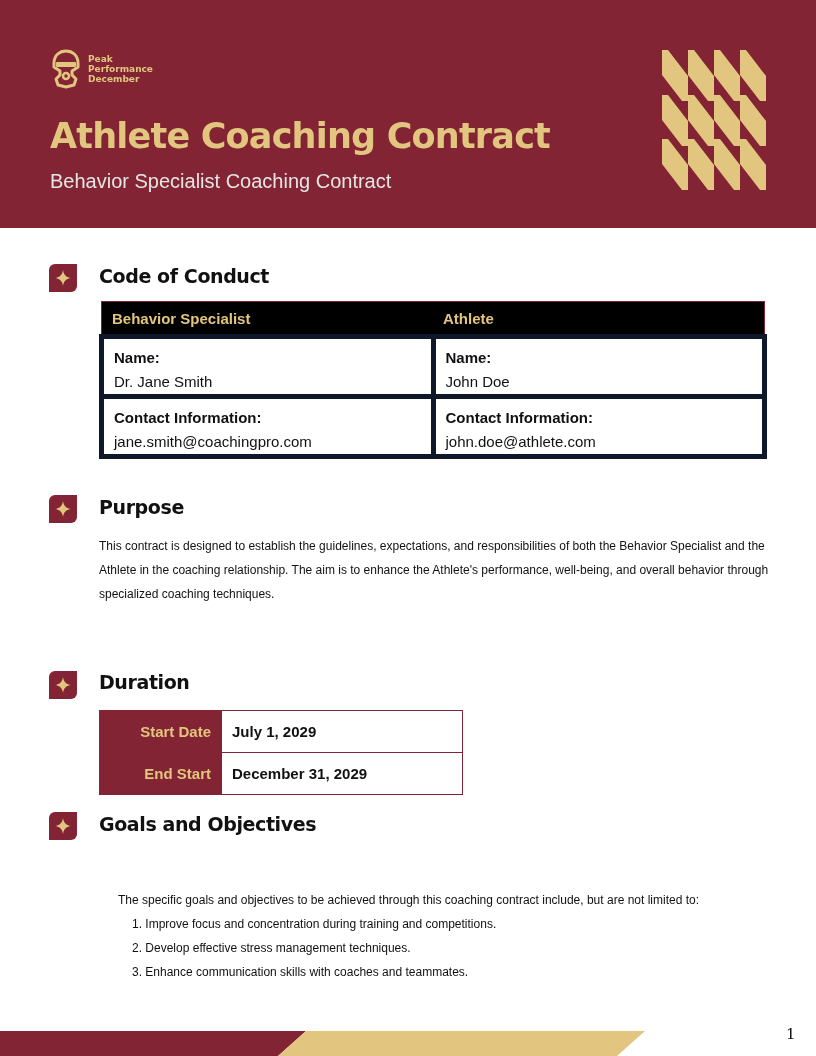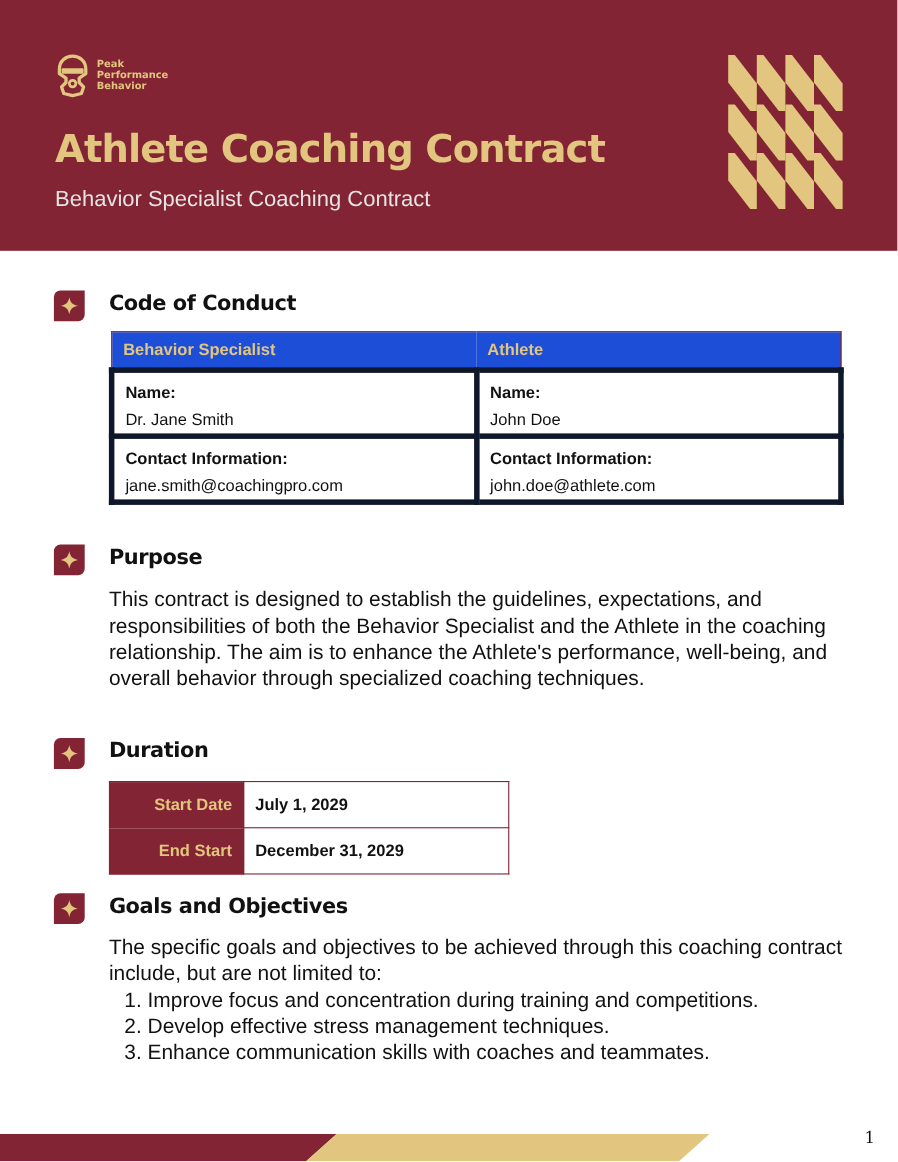--- a/index.html
+++ b/index.html
@@ -98,7 +98,7 @@
     <div class="logo-text">
       <span>Peak</span>
       <span>Performance</span>
-      <span>Behavior</span>
+      <span>December</span>
     </div>
   </div>
 

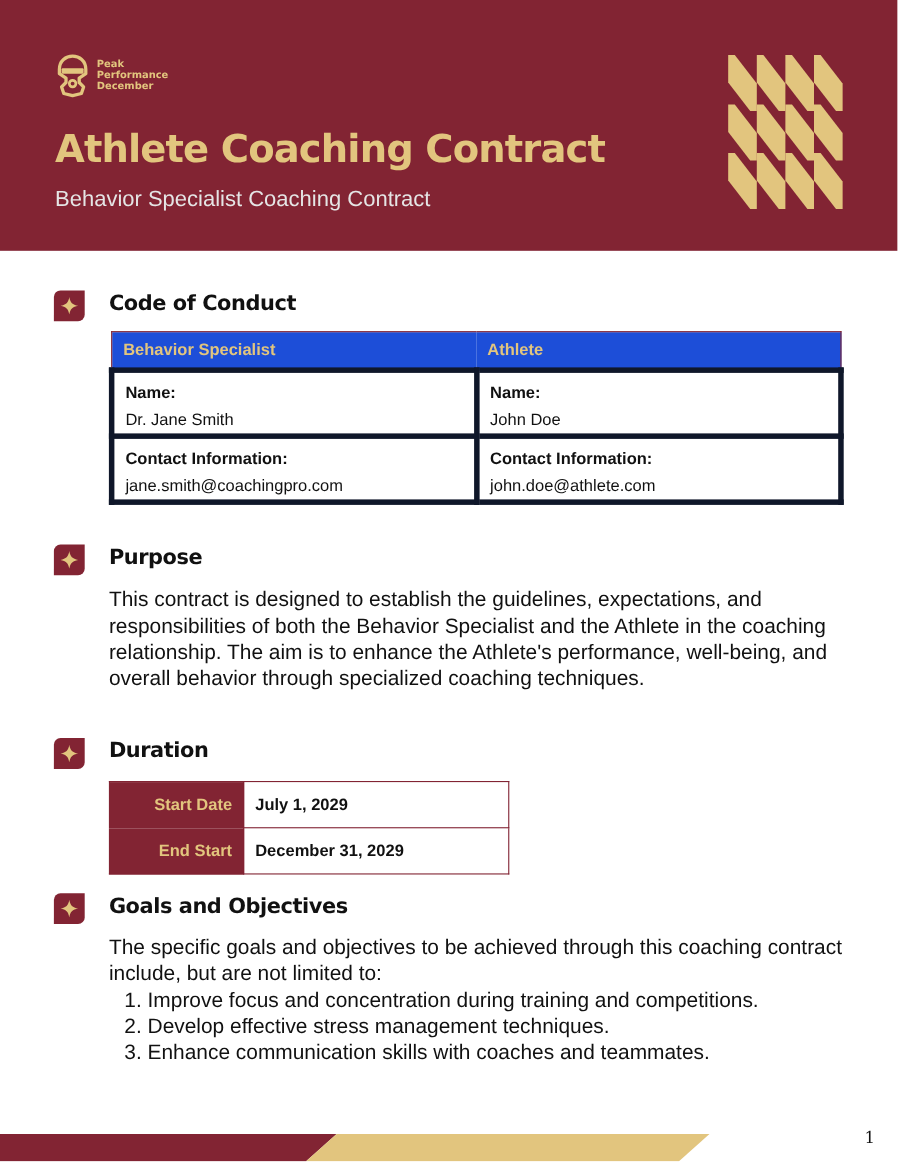--- a/index.html
+++ b/index.html
@@ -46,7 +46,7 @@
     border-collapse: collapse; border: 1px solid #822433;
   }
   .conduct-table th {
-    background: #1d4ed8; color: #e2c57e; text-align: left;
+    background: #000000; color: #e2c57e; text-align: left;
     font-size: 15px; font-weight: bold; height: 35px; padding: 0 10px;
   }
   .conduct-table td {

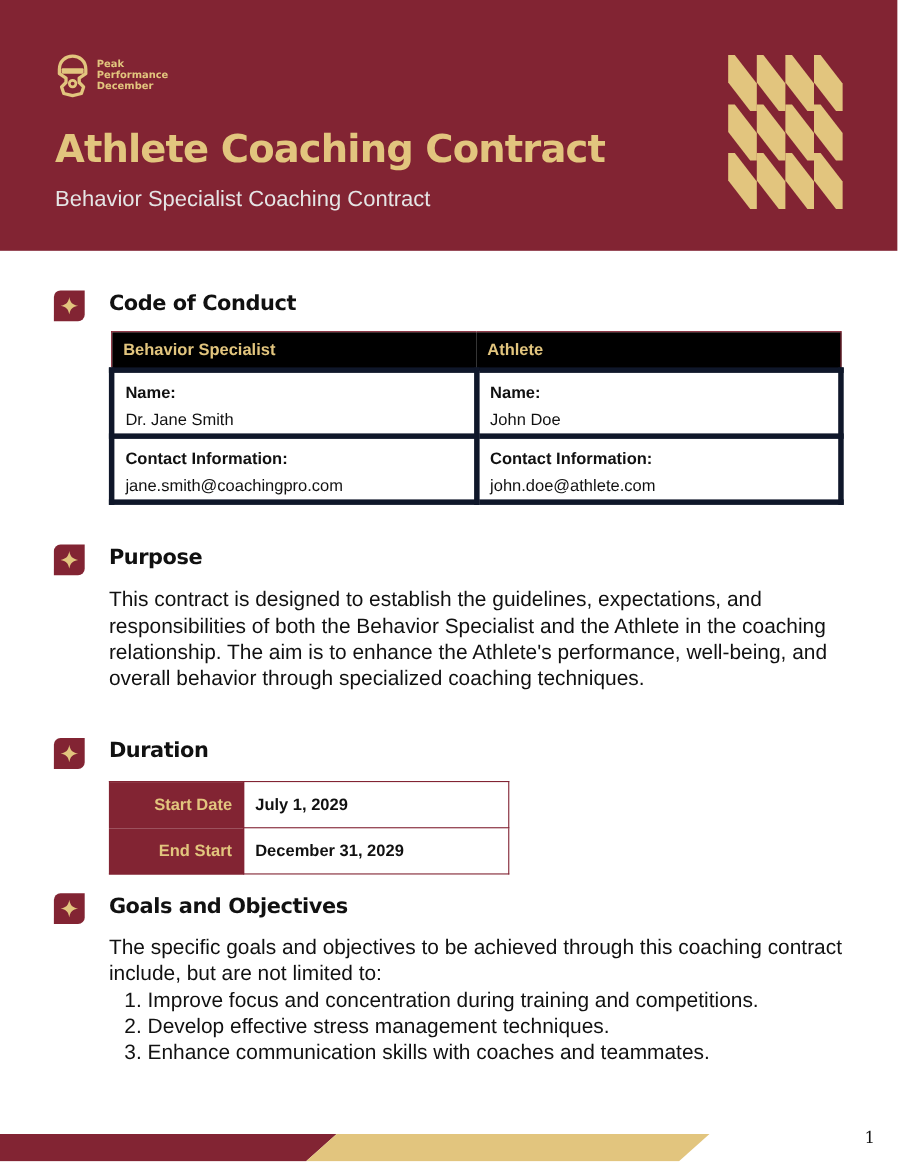--- a/index.html
+++ b/index.html
@@ -58,7 +58,7 @@
 
   .para {
     position: absolute; left: 99px; width: 670px;
-    font-size: 19px; line-height: 24px; color: #111111;
+    font-size: 12px; line-height: 24px; color: #111111;
   }
 
   .duration-table {

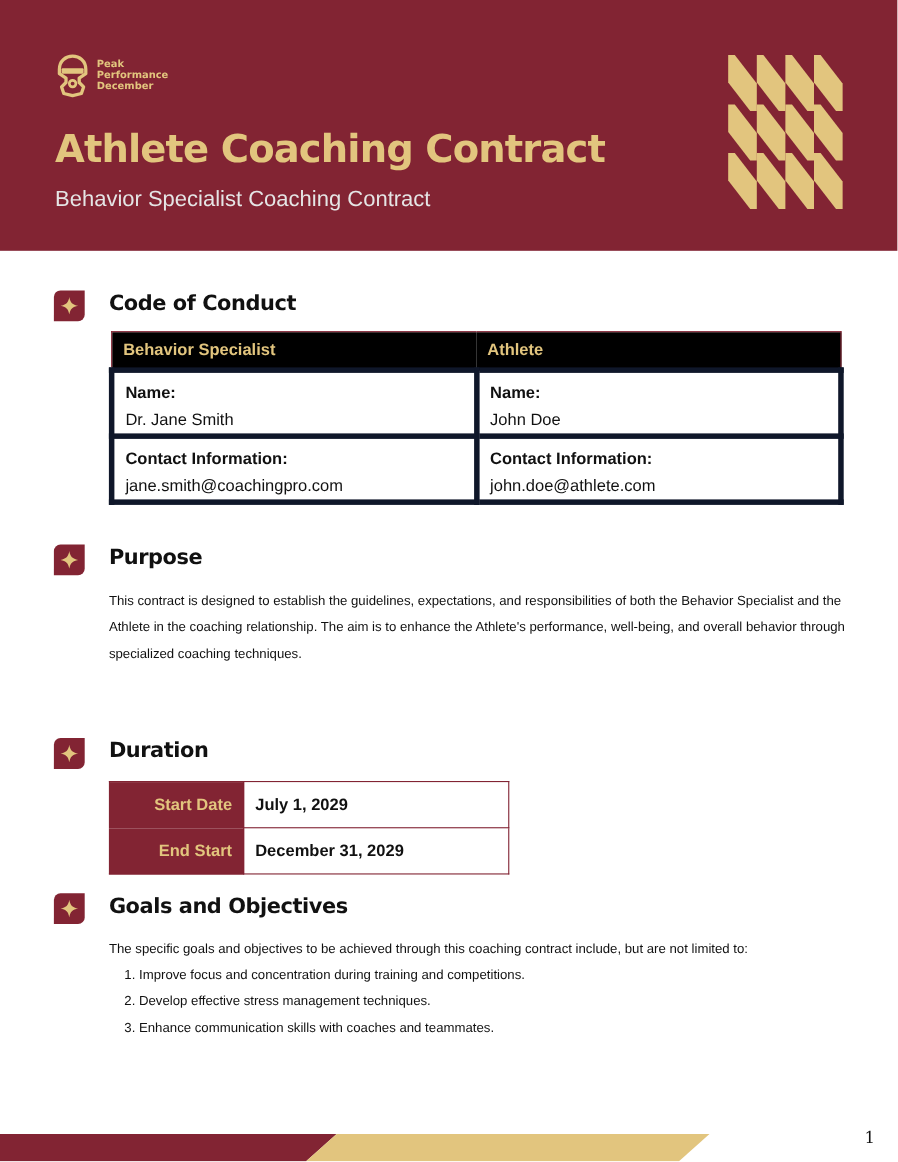--- a/index.html
+++ b/index.html
@@ -198,7 +198,7 @@
     </svg>
 </div>
 <div class="section-title" style="top:813px;">Goals and Objectives</div>
-<div class="para" style="top:850px;">
+<div class="para" style="top:888px;margin-left:19px;">
   <p>The specific goals and objectives to be achieved through this coaching contract include, but are not limited to:</p>
   <ol class="goals-list">
     <li>1. Improve focus and concentration during training and competitions.</li>

